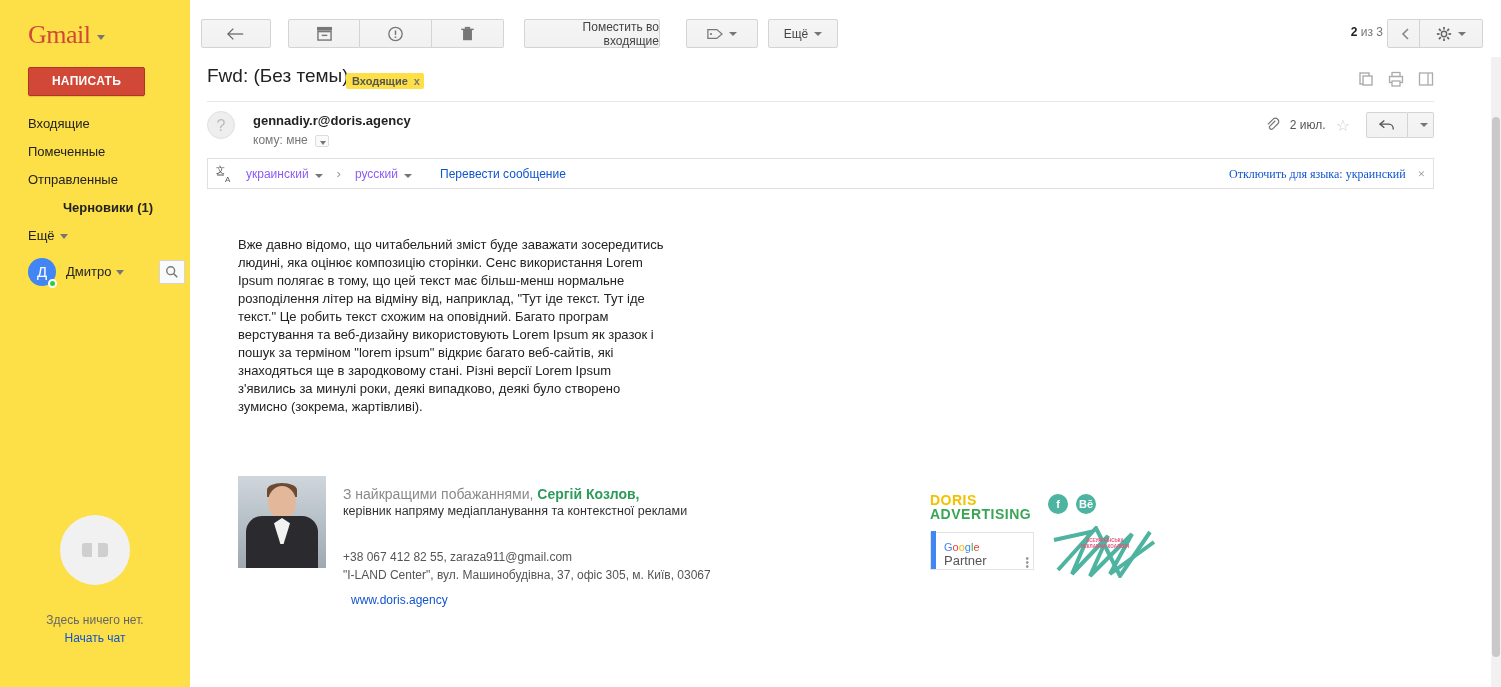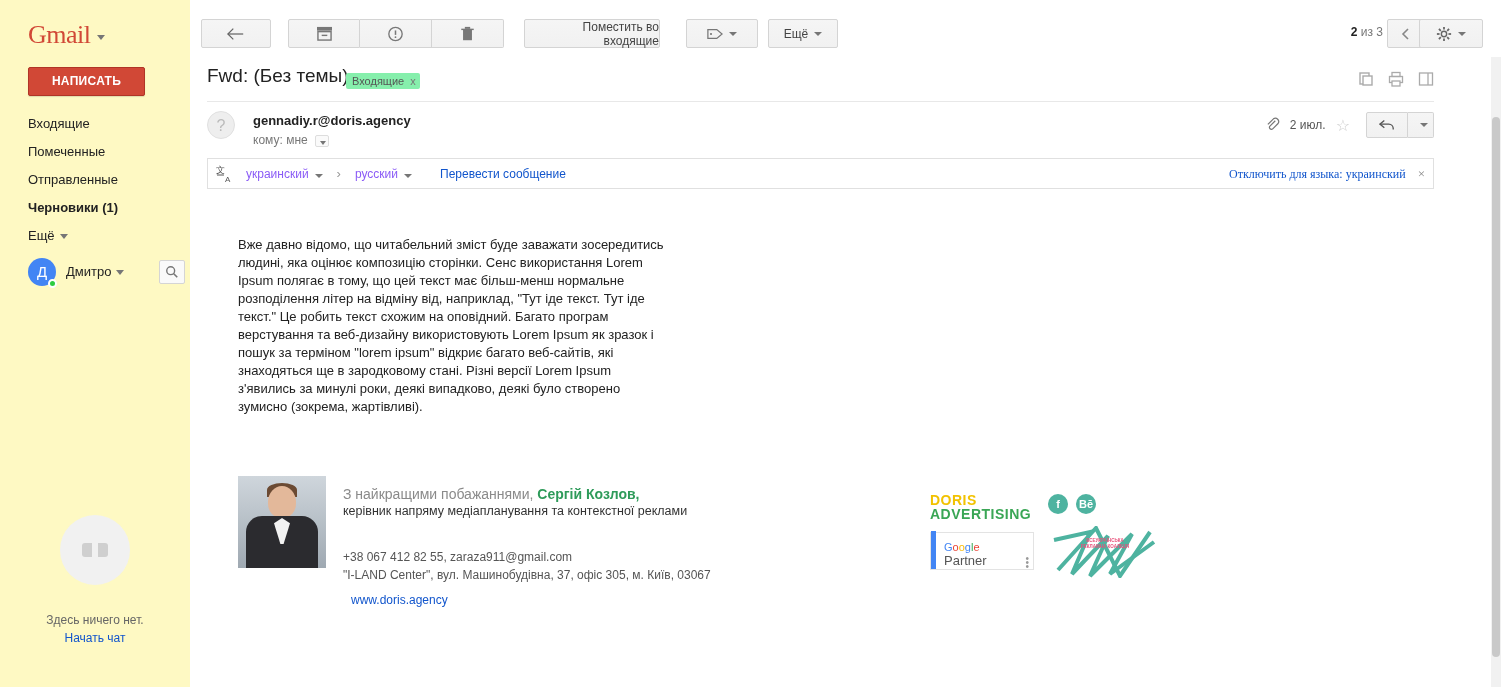--- a/index.html
+++ b/index.html
@@ -17,7 +17,7 @@
   
   .sidebar {
     position: absolute; left: 0; top: 0; width: 190px; height: 687px;
-    background: #fef9c3;
+    background: #fde047;
   }
   .gmail-logo {
     position: absolute; left: 28px; top: 20px;

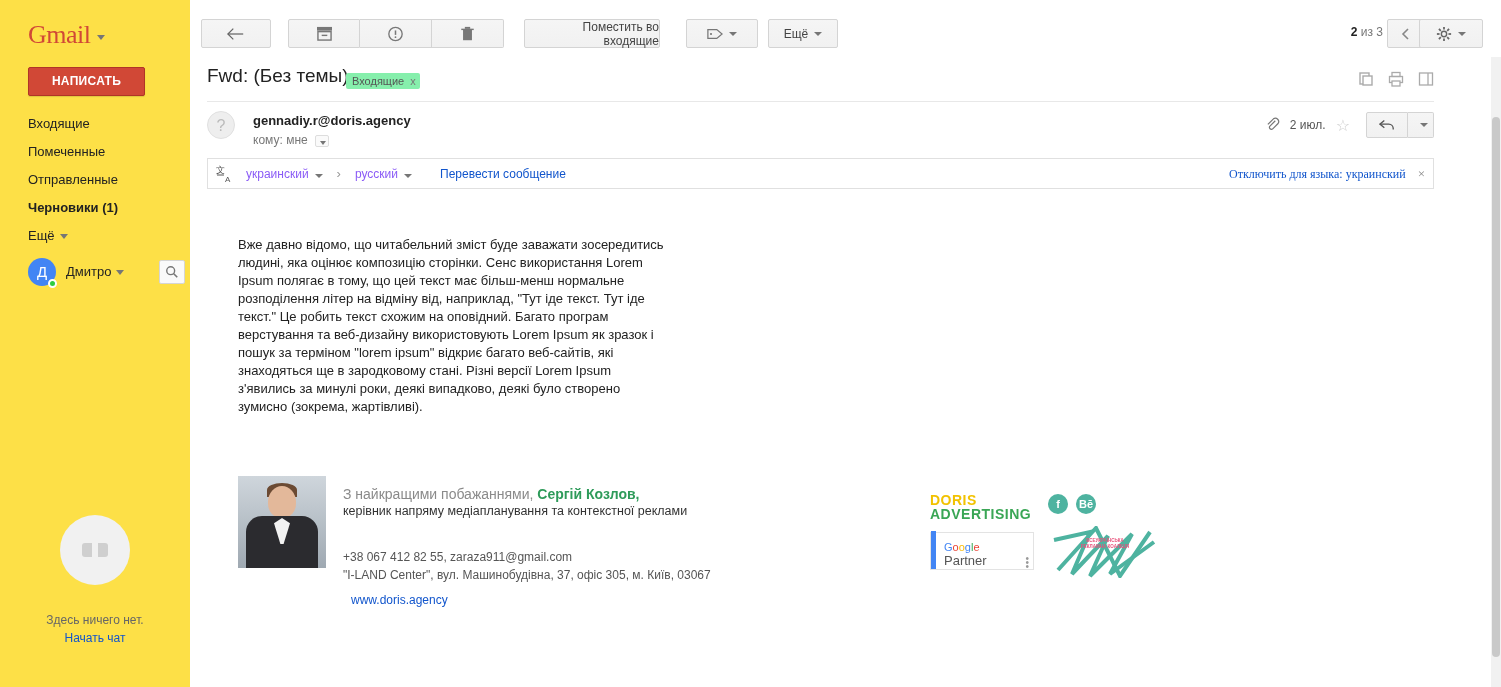--- a/index.html
+++ b/index.html
@@ -149,8 +149,9 @@
   .label-chip {
     position: absolute; top: 16px;
     height: 16px; line-height: 16px; padding: 0 4px 0 6px;
-    background: #86efac; border-radius: 2px; color: #555; font-size: 11px;
+    background: #fde047; border-radius: 2px; color: #555; font-size: 11px;
     white-space: nowrap;
+    font-weight: bold;
   }
   .label-chip .x { margin-left: 6px; color: #777; cursor: pointer; }
   .subj-icons { position: absolute; right: 57px; top: 14px; display: flex; gap: 14px; }

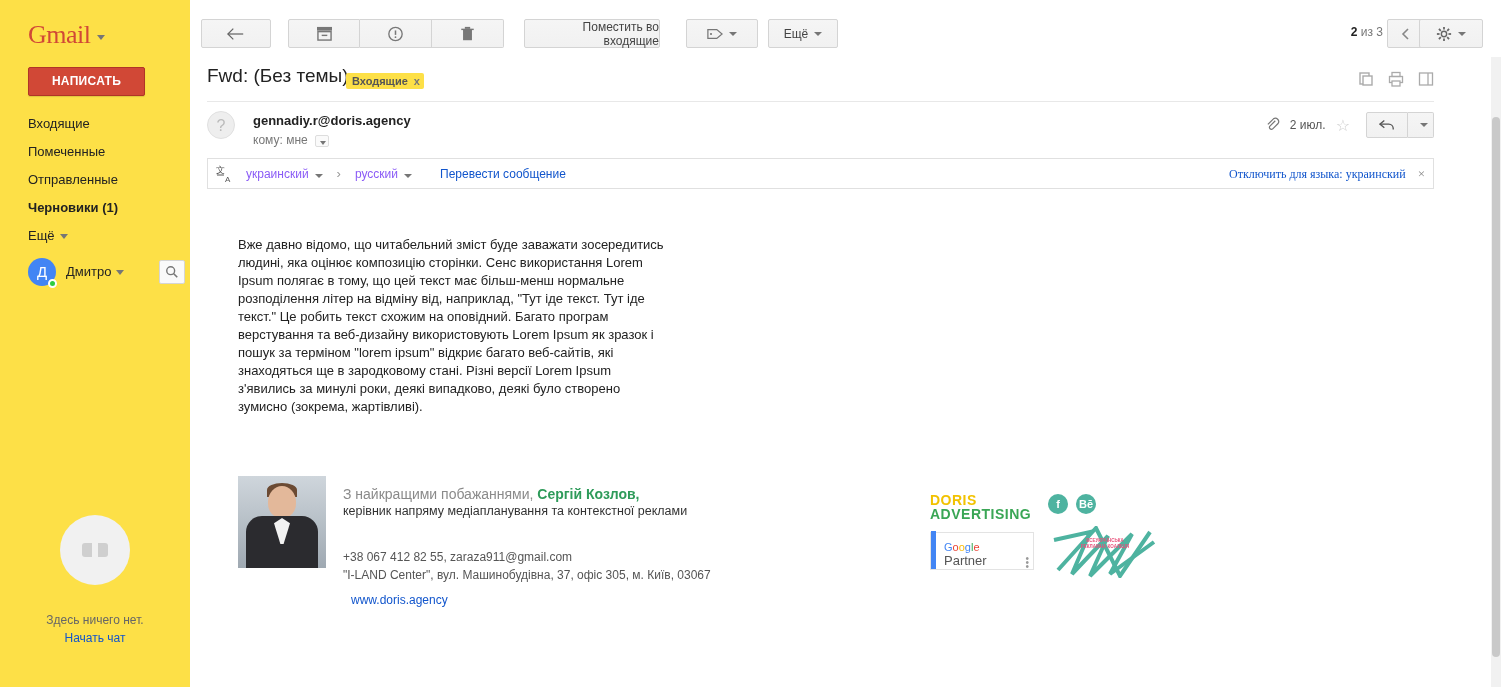--- a/index.html
+++ b/index.html
@@ -42,7 +42,7 @@
     height: 28px; line-height: 28px; font-size: 13px; color: #222;
     cursor: pointer; white-space: nowrap;
   }
-  .nav-item.bold { font-weight: bold; }
+  .nav-item.bold { font-weight: bold; text-align: center; }
   .nav-caret {
     display: inline-block; margin-left: 5px;
     border-left: 4px solid transparent; border-right: 4px solid transparent;

